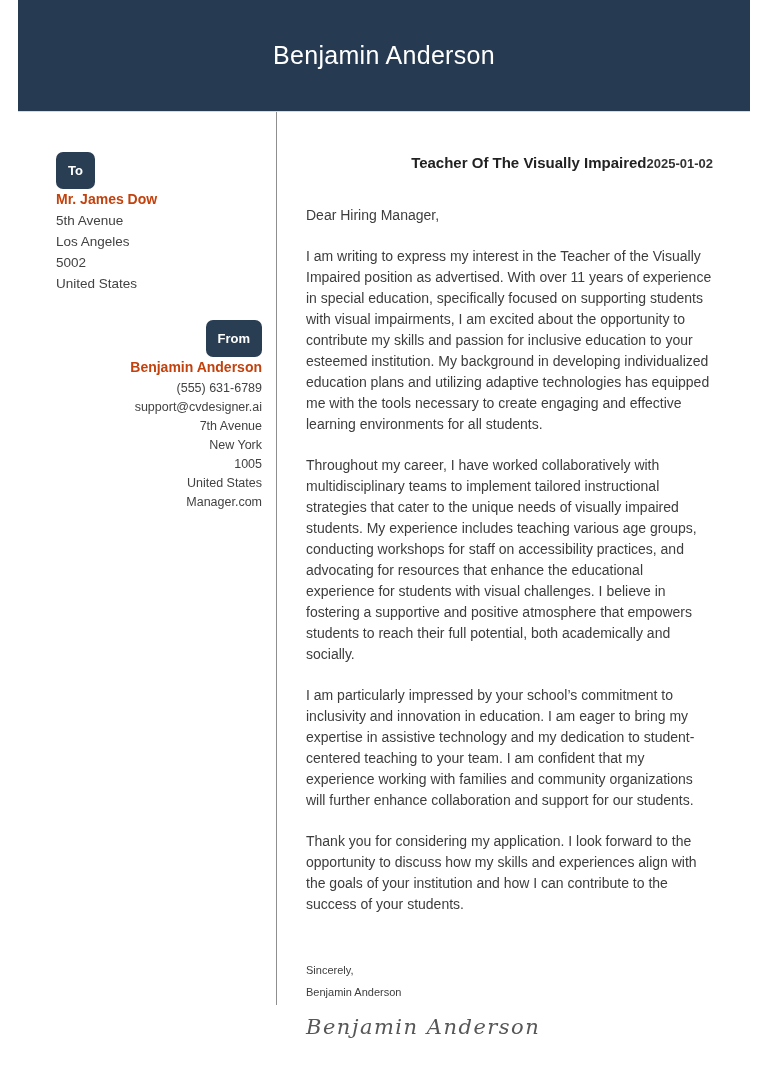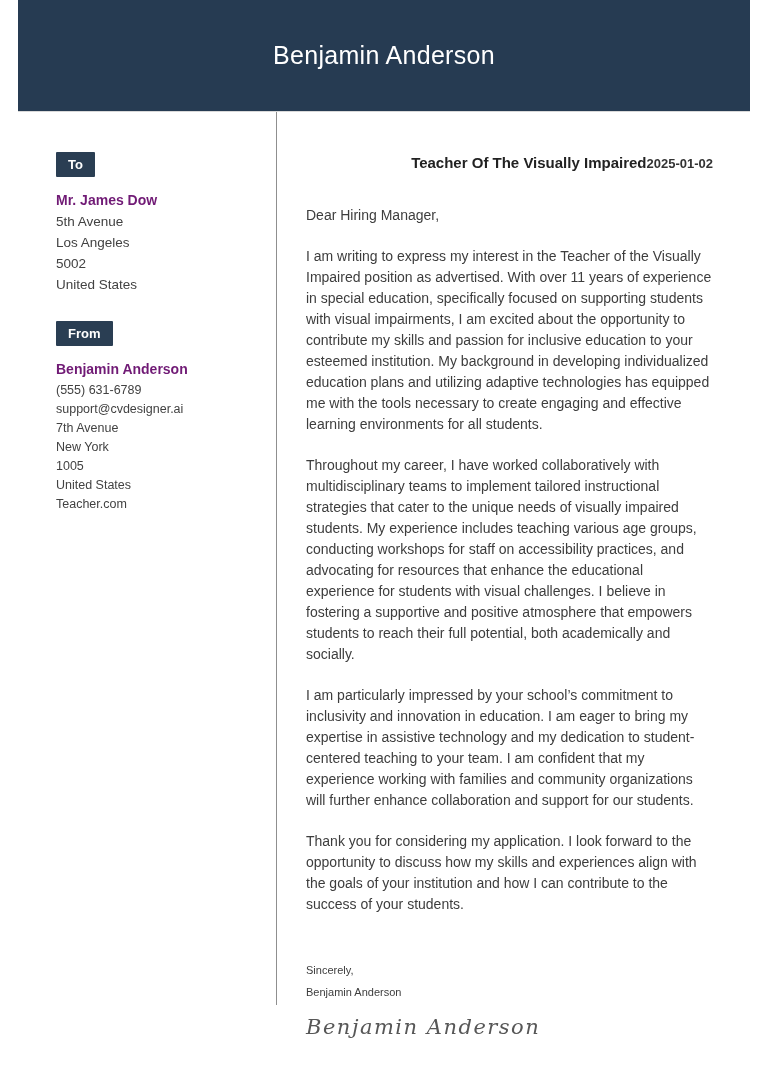--- a/index.html
+++ b/index.html
@@ -55,9 +55,8 @@
     color: #ffffff;
     font-size: 13px;
     font-weight: 700;
-    padding: 5px 12px;
-    border-radius: 1px;
-    margin-bottom: 13px;
+    padding: 11px 12px;
+    border-radius: 7px;
   }
   .contact-name {
     font-size: 14px;

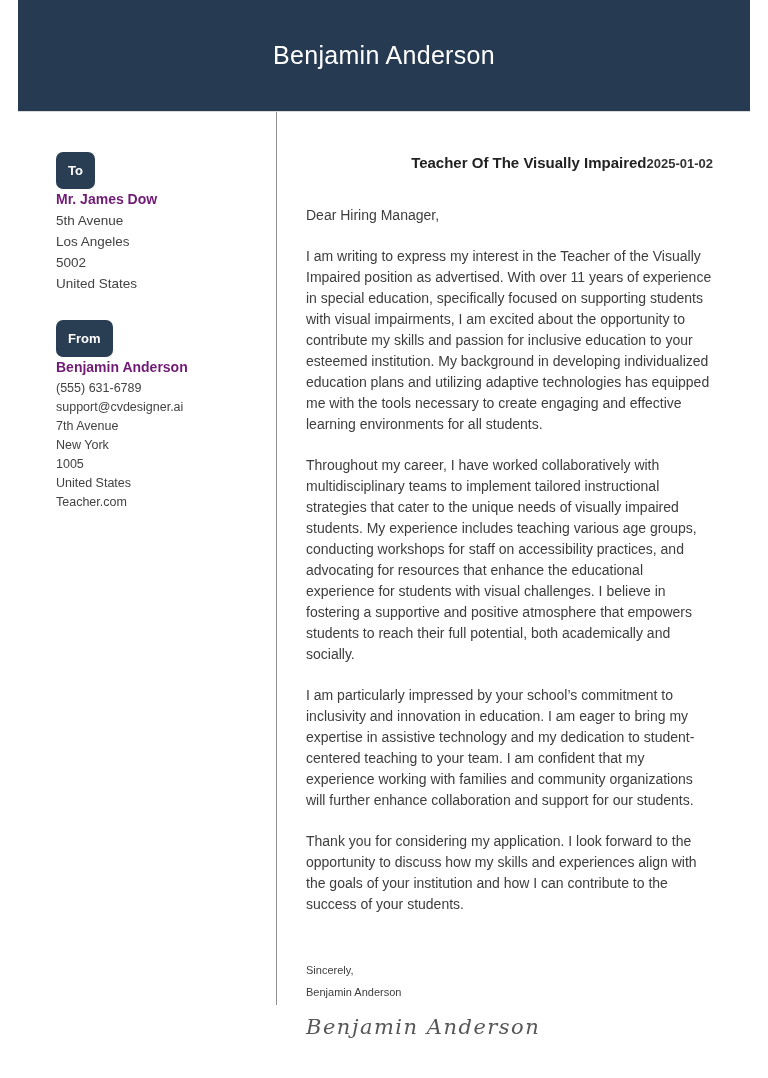--- a/index.html
+++ b/index.html
@@ -61,7 +61,7 @@
   .contact-name {
     font-size: 14px;
     font-weight: 700;
-    color: #701a75;
+    color: #c2410c;
     line-height: 21px;
   }
   .to-block .contact-line {

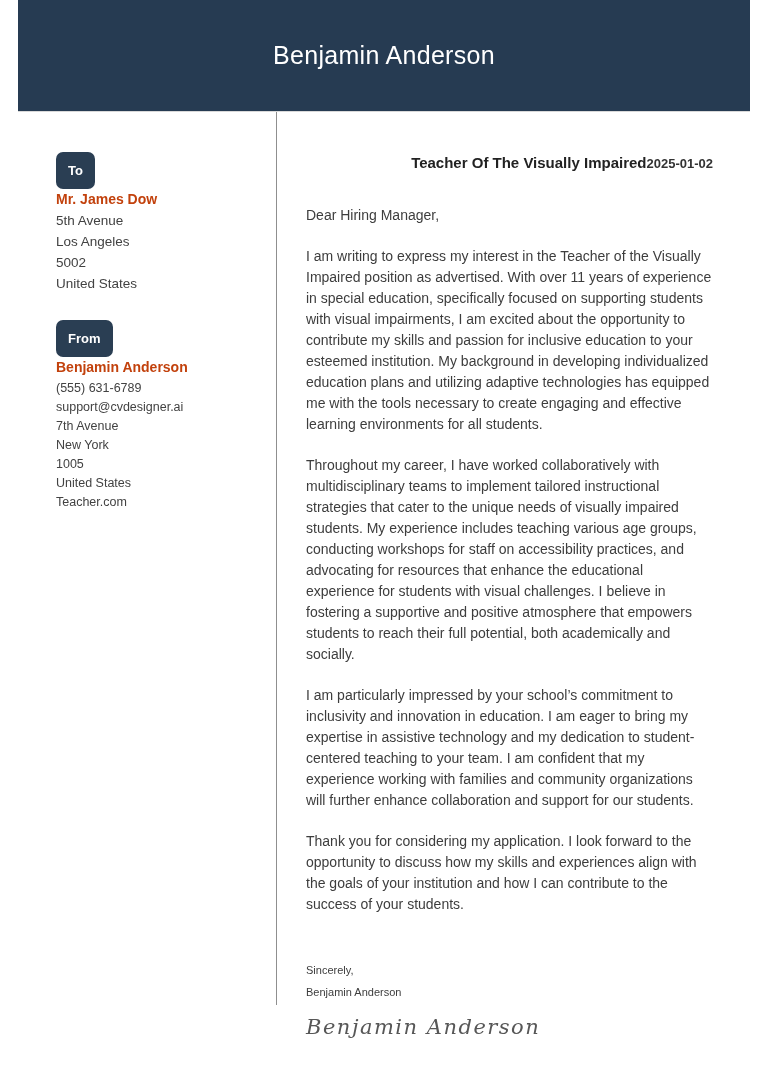--- a/index.html
+++ b/index.html
@@ -69,7 +69,7 @@
     color: #424242;
     line-height: 21px;
   }
-  .from-block { margin-top: 26px; }
+  .from-block { margin-top: 26px; text-align: right; }
   .from-block .contact-name { line-height: 20px; margin-bottom: 2px; }
   .from-block .contact-line {
     font-size: 12.5px;

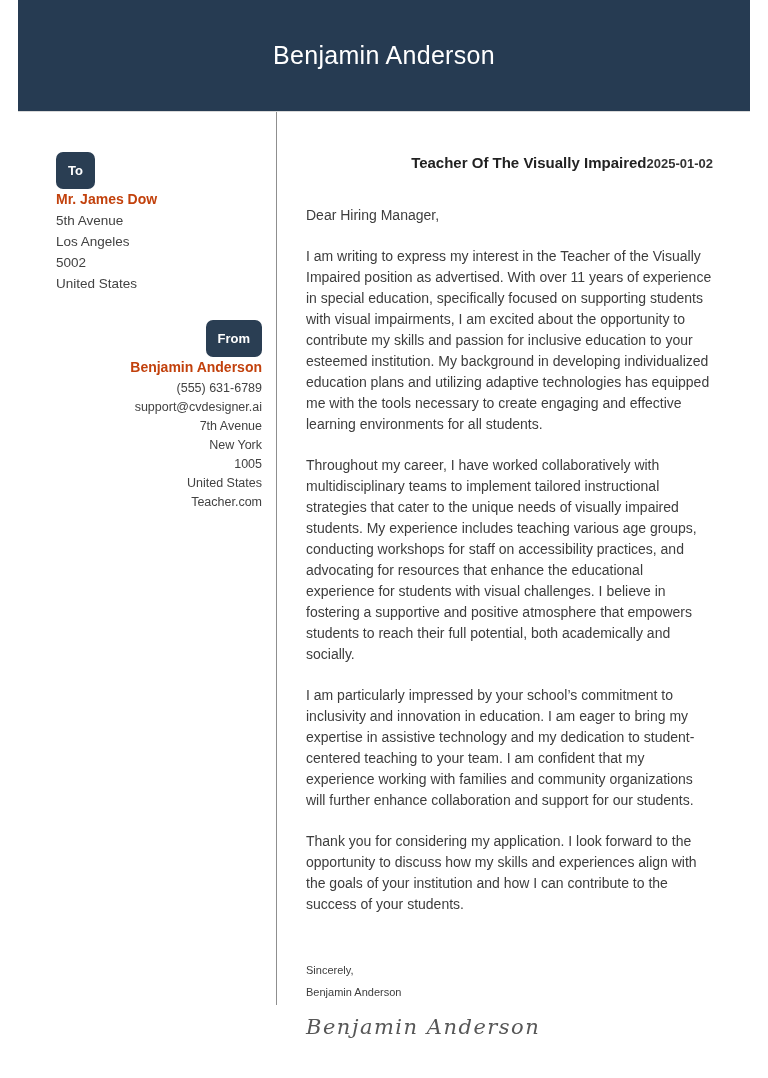--- a/index.html
+++ b/index.html
@@ -146,7 +146,7 @@
         <div class="contact-line">New York</div>
         <div class="contact-line">1005</div>
         <div class="contact-line">United States</div>
-        <div class="contact-line">Teacher.com</div>
+        <div class="contact-line">Manager.com</div>
       </div>
 
     </div>

